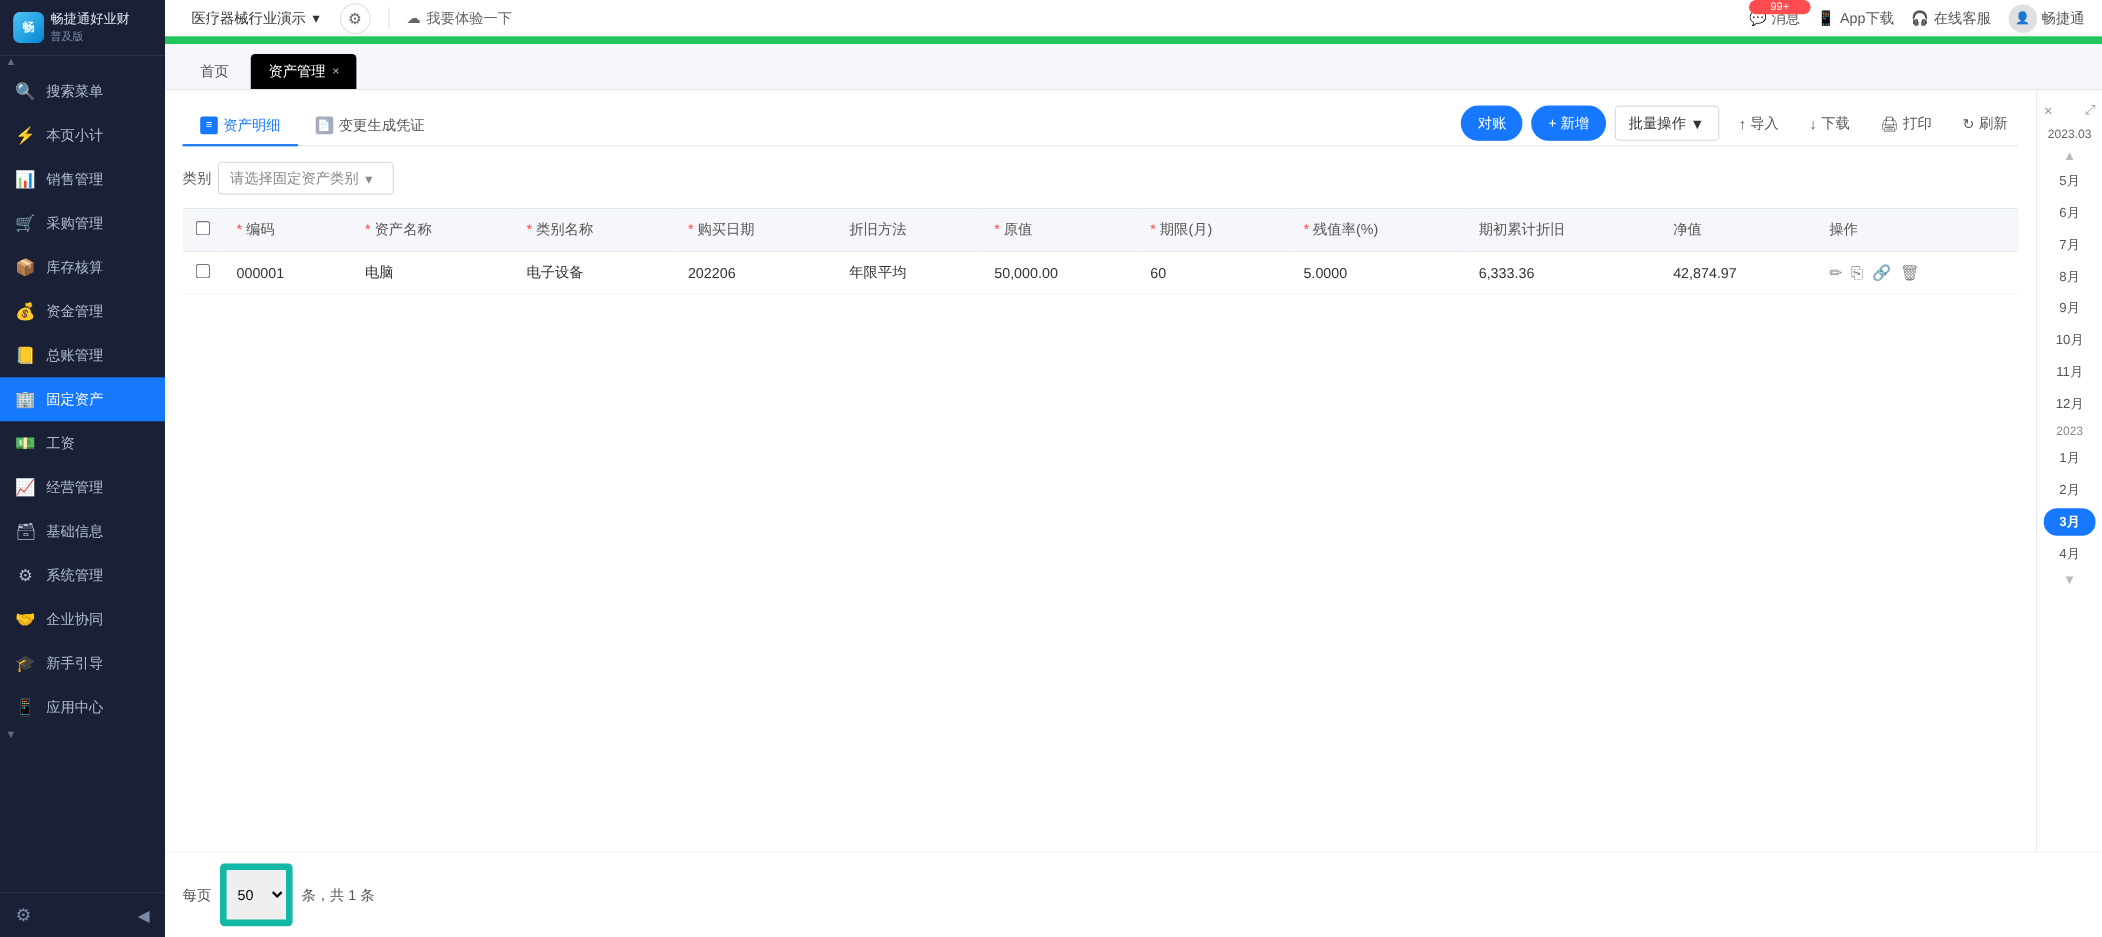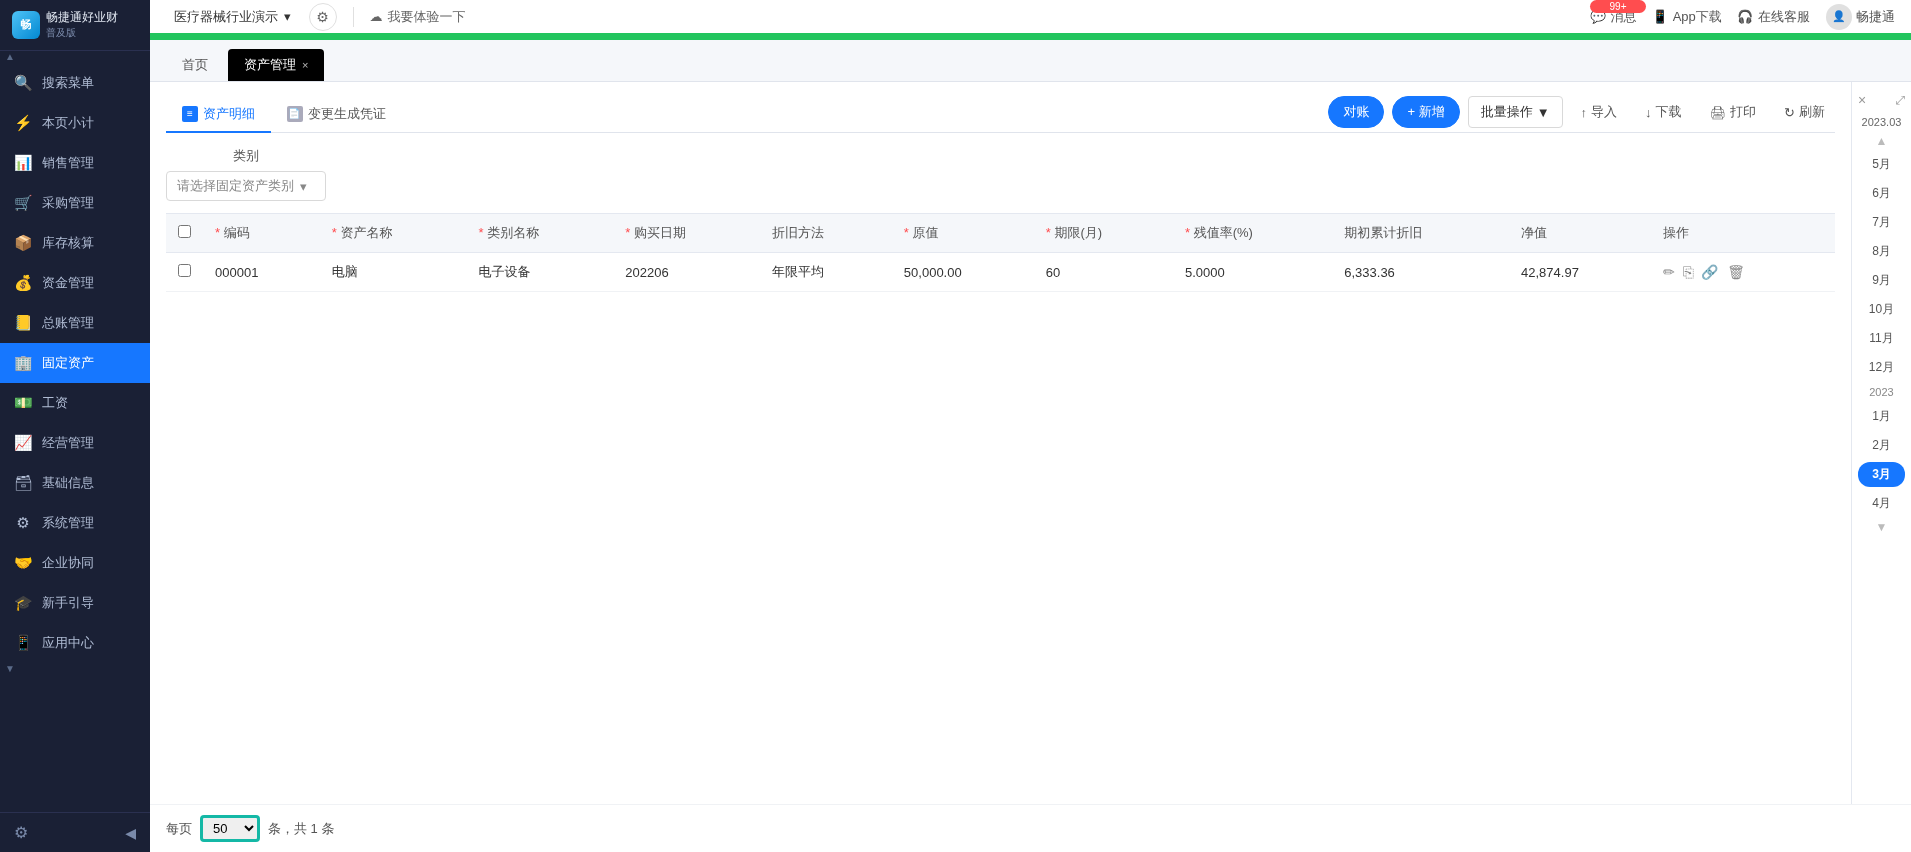--- a/index.html
+++ b/index.html
@@ -189,7 +189,7 @@
       justify-content: space-between;
     }
 
-    .filter-group { display: flex; align-items: center; gap: 6px; flex-direction: column; }
+    .filter-group { display: flex; align-items: center; gap: 6px; }
     .filter-label { font-size: 13px; color: #555; }
     .filter-select {
       display: flex; align-items: center; gap: 6px;

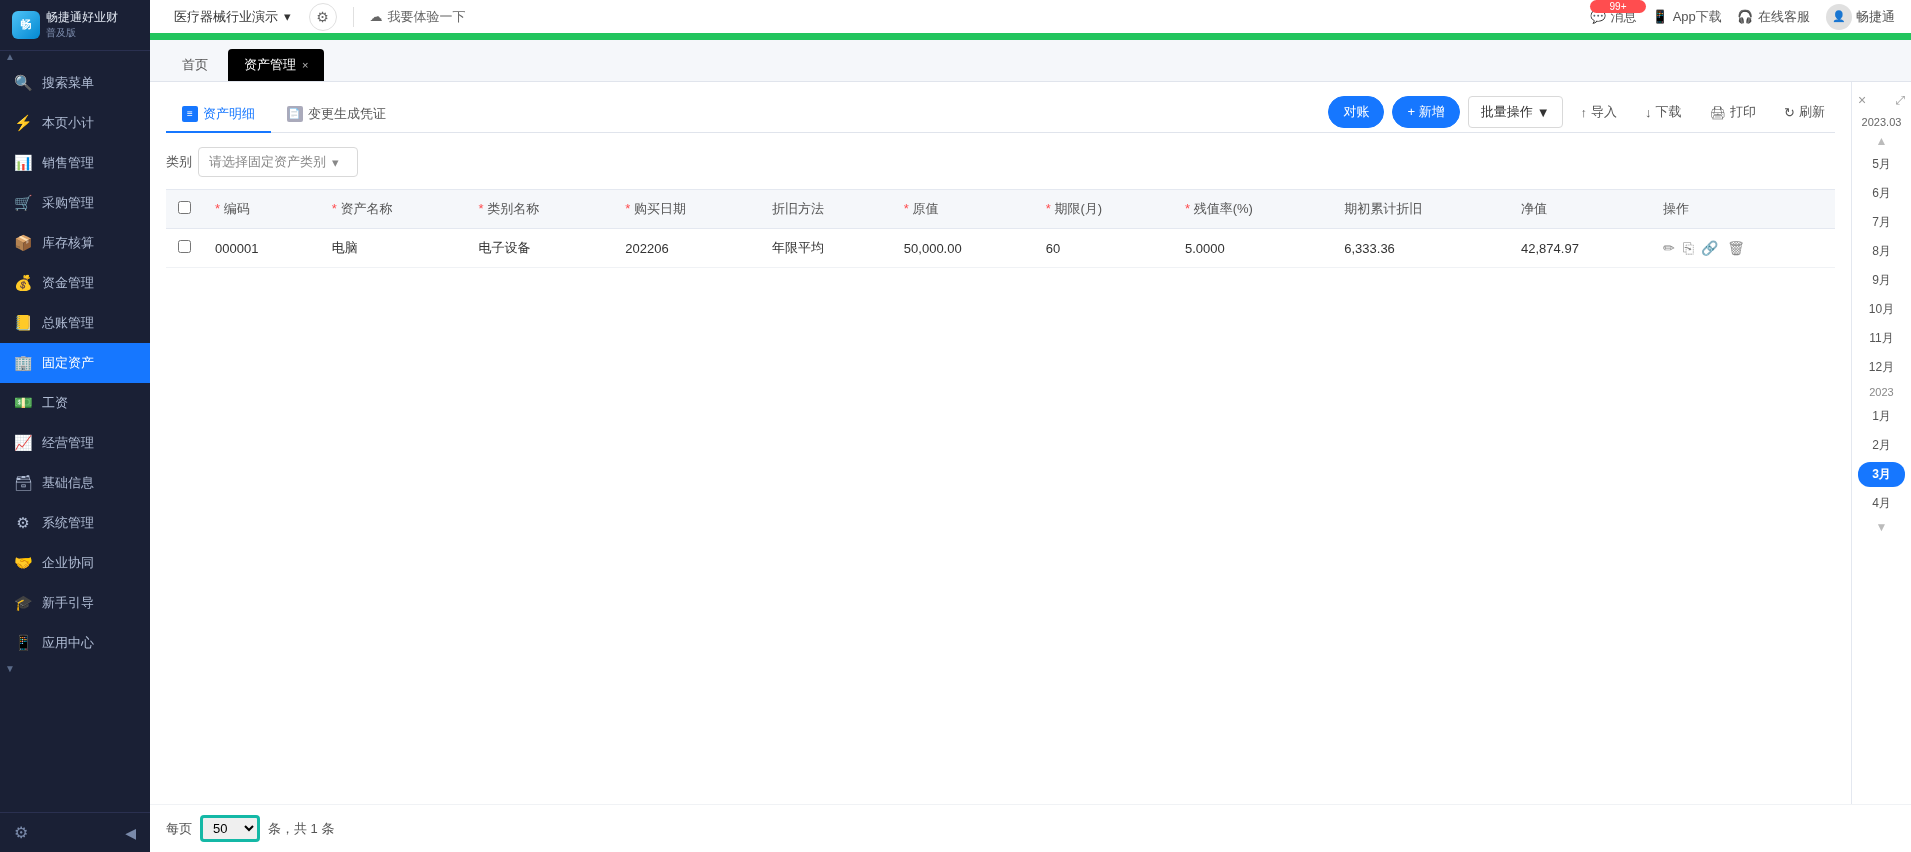--- a/index.html
+++ b/index.html
@@ -266,8 +266,8 @@
       font-size: 13px; color: #555;
     }
     .page-size-select {
-      border: 3px solid #14b8a6; border-radius: 4px;
-      padding: 2px 6px; font-size: 13px; cursor: pointer;
+      border: 6px solid #14b8a6; border-radius: 4px;
+      padding: 14px 6px; font-size: 13px; cursor: pointer;
     }
 
     

